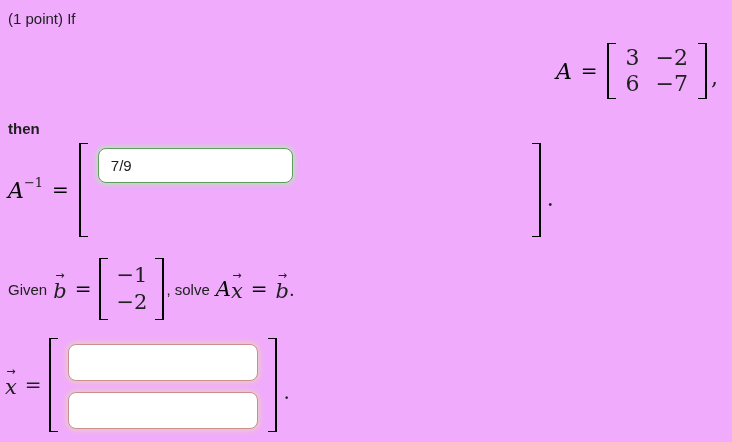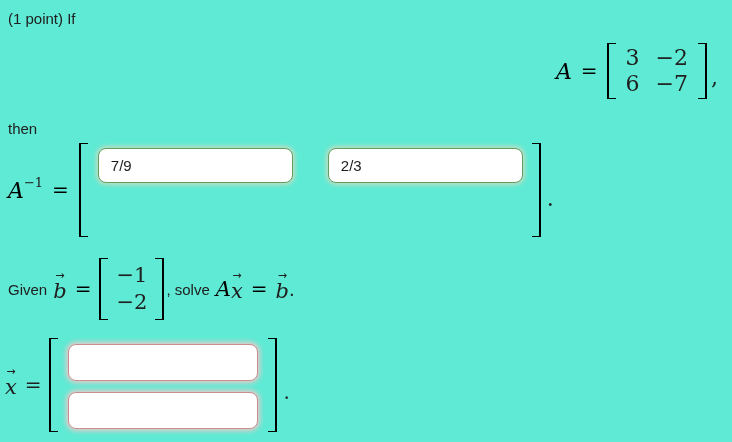--- a/index.html
+++ b/index.html
@@ -5,7 +5,7 @@
   html,body { margin:0; padding:0; }
   .page {
     position:relative; width:732px; height:442px;
-    background:#5eead4; overflow:hidden;
+    background:#f0abfc; overflow:hidden;
     font-family:"Liberation Sans", sans-serif;
     color:#202020; font-size:15px;
   }

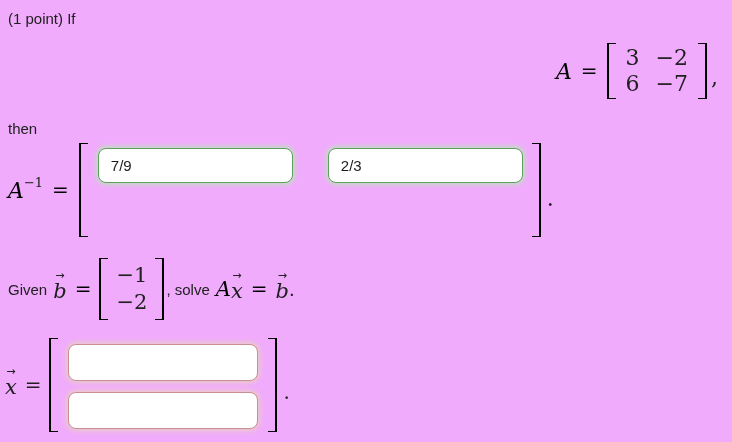--- a/index.html
+++ b/index.html
@@ -21,7 +21,7 @@
 
   
   .point-text { position:absolute; top:10px; left:8px; }
-  .then-text  { position:absolute; top:120px; left:8px; }
+  .then-text  { position:absolute; top:120px; left:8px;font-weight:bold; }
 
   
   .matrix-a-row { position:absolute; top:43px; right:14px; display:flex; align-items:center; }

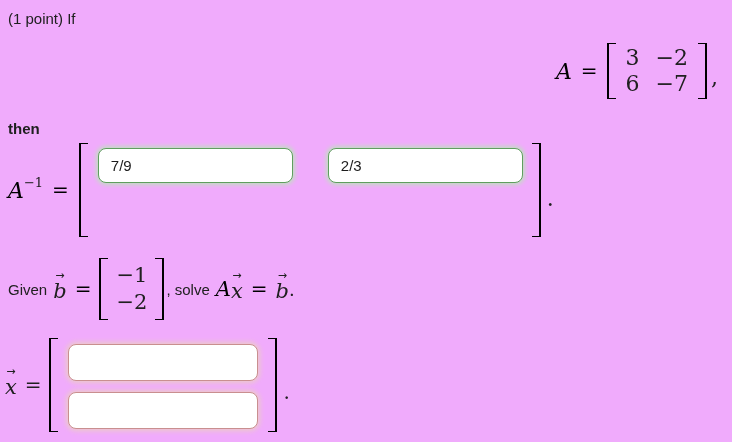--- a/index.html
+++ b/index.html
@@ -113,7 +113,6 @@
     <span class="bkt bkt-l"></span>
     <div class="input-grid">
       <input class="ans correct" type="text" value="7/9" style="">
-      <input class="ans correct" type="text" value="2/3" style="">
     </div>
     <span class="bkt bkt-r"></span>
     <span class="trail">.</span>

